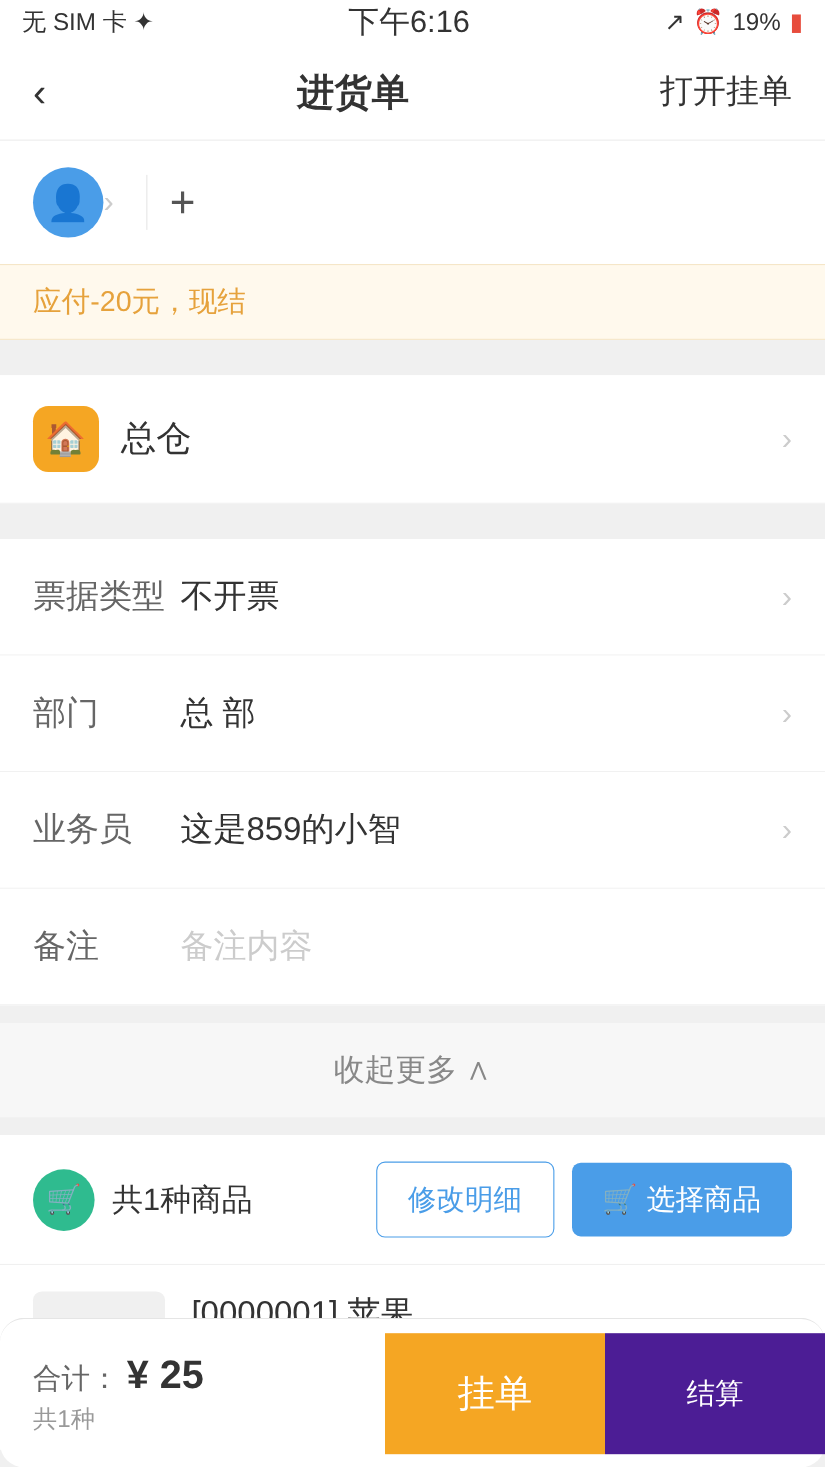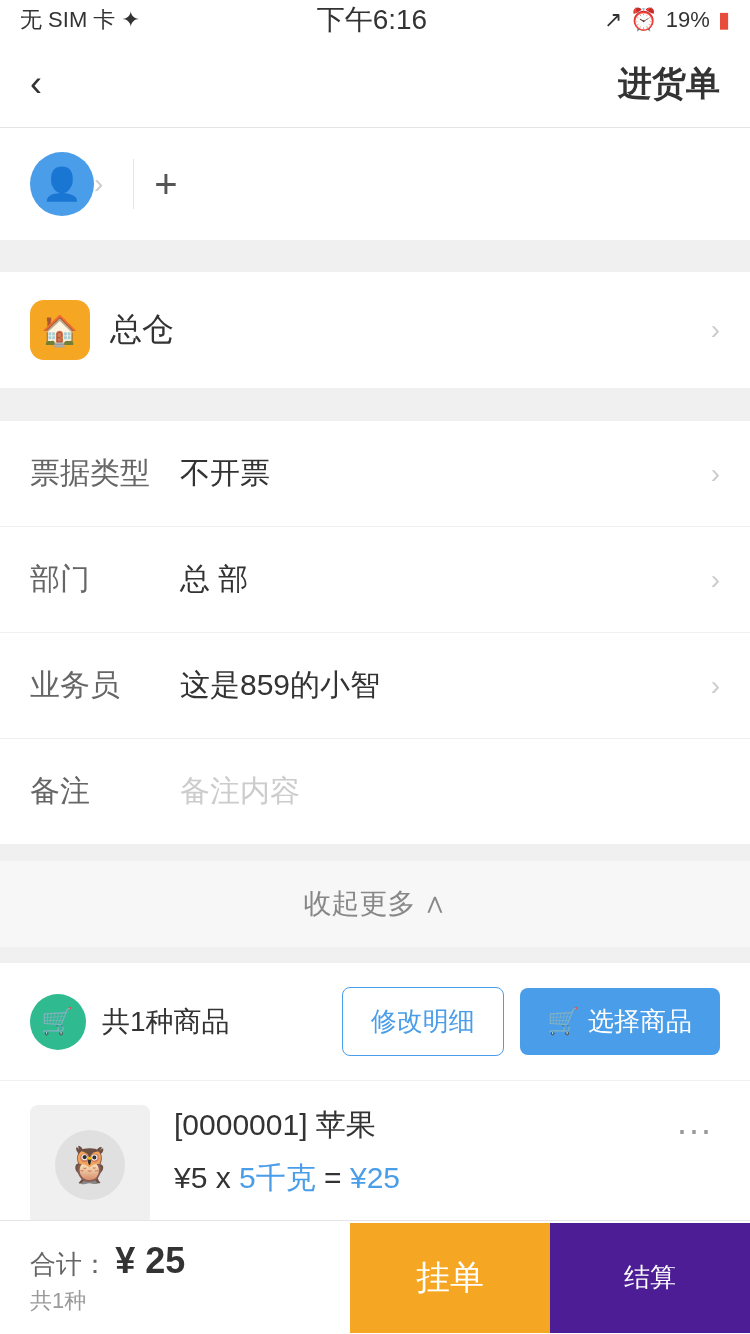--- a/index.html
+++ b/index.html
@@ -332,6 +332,7 @@
 <div class="nav-bar">
   <span class="nav-back">‹</span>
   <span class="nav-title">进货单</span>
+  <span class="nav-action">打开挂单</span>
 </div>
 
 <div class="content pb-bottom">

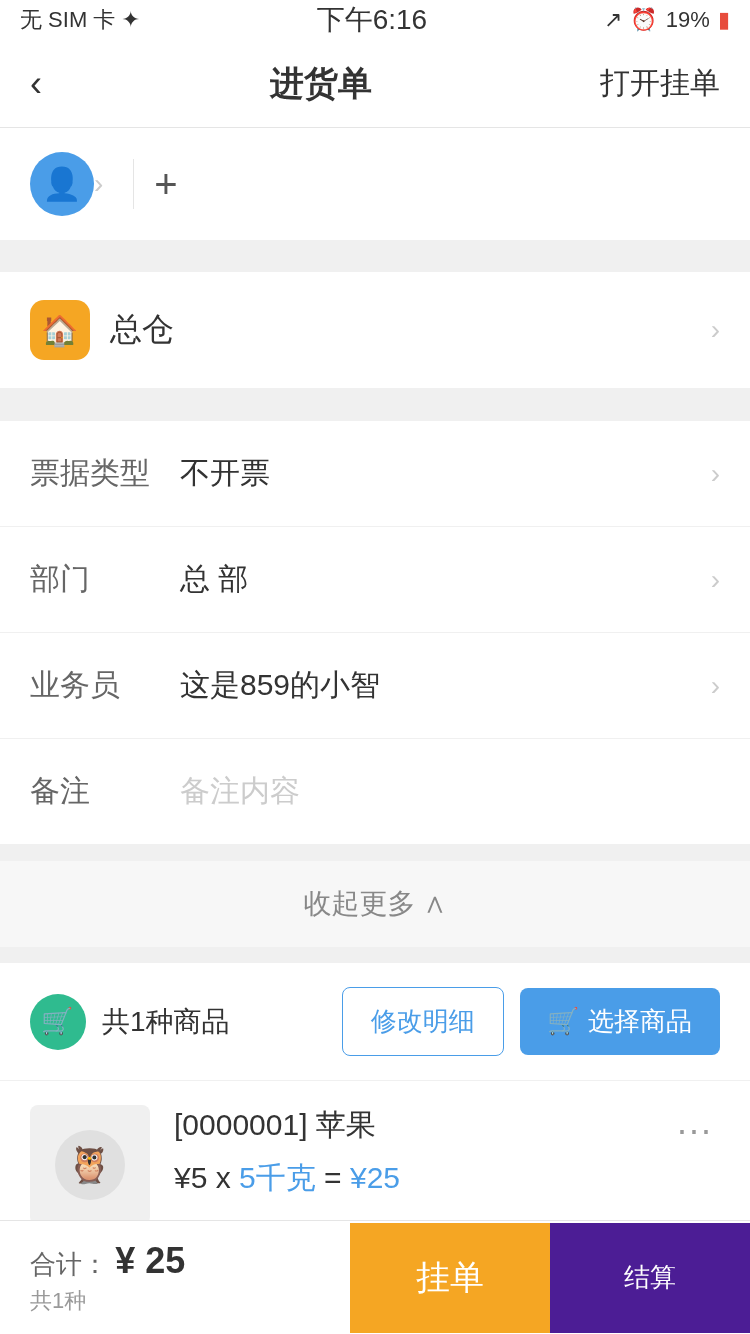--- a/index.html
+++ b/index.html
@@ -346,6 +346,7 @@
       <div class="supplier-divider"></div>
       <span class="supplier-add">+</span>
     </div>
+    <div class="notice-bar">应付-20元，现结</div>
   </div>
 
   <div class="spacer-16"></div>

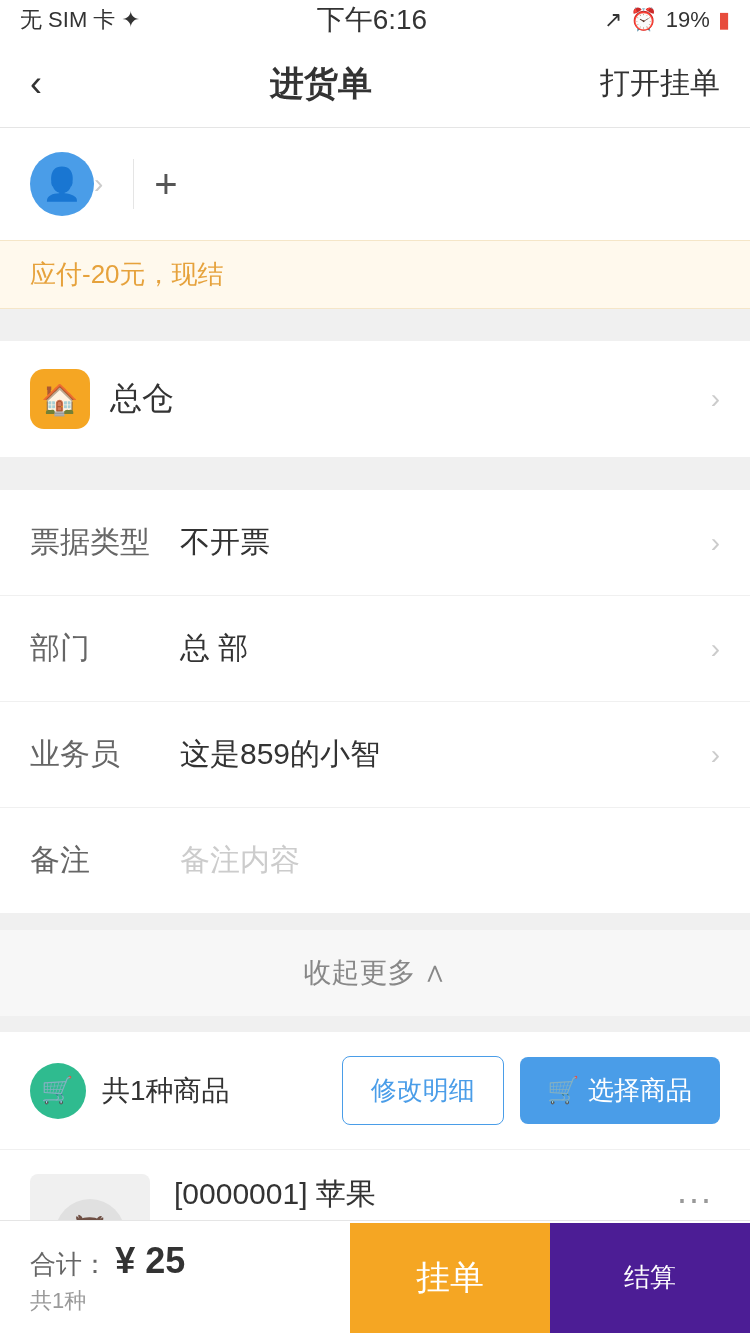--- a/index.html
+++ b/index.html
@@ -150,7 +150,7 @@
       flex: 1;
       font-size: 30px;
       color: #333;
-      margin-left: 20px;
+      margin-left: 4px;
     }
     .form-value.placeholder {
       color: #ccc;

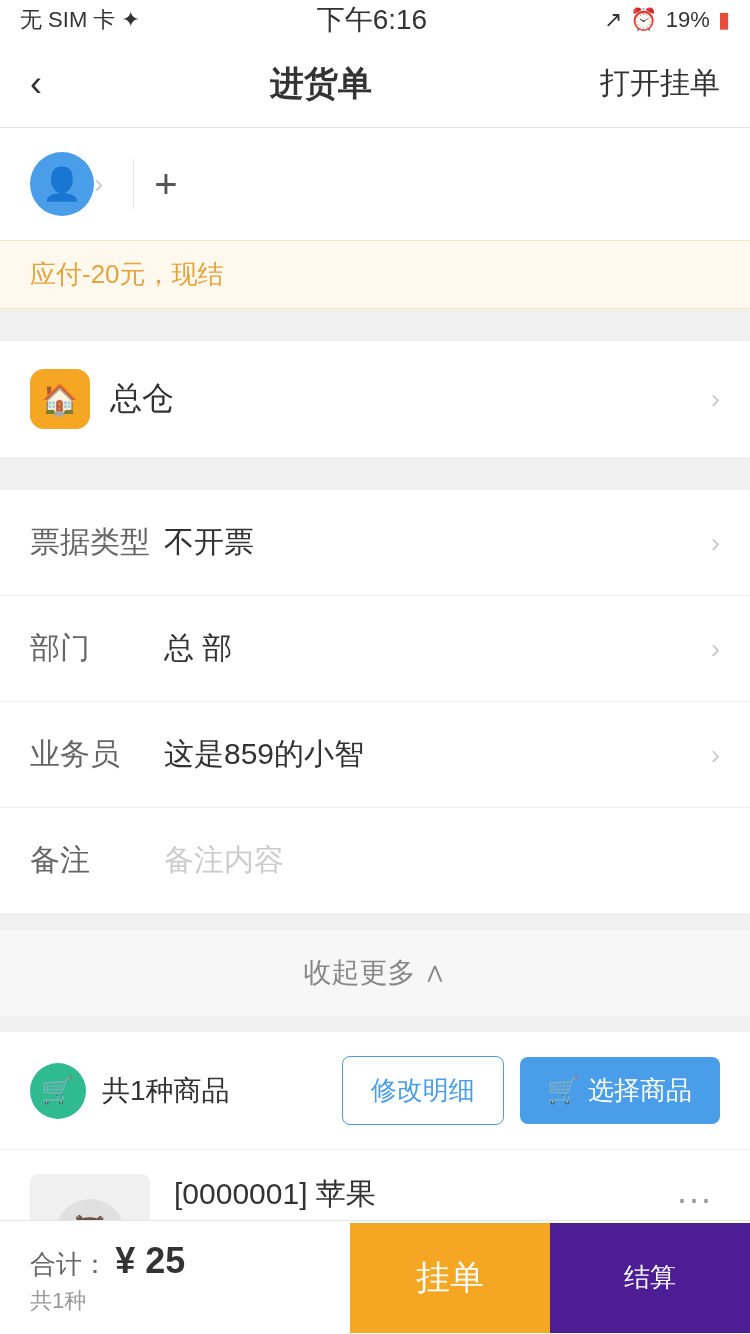--- a/index.html
+++ b/index.html
@@ -259,11 +259,12 @@
       position: fixed;
       bottom: 0;
       width: 750px;
-      height: 114px;
+      height: 136px;
       display: flex;
       align-items: center;
       background: #fff;
       border-top: 1px solid #e5e5e5;
+      border-radius: 22px;
     }
     .bottom-total {
       flex: 1;

